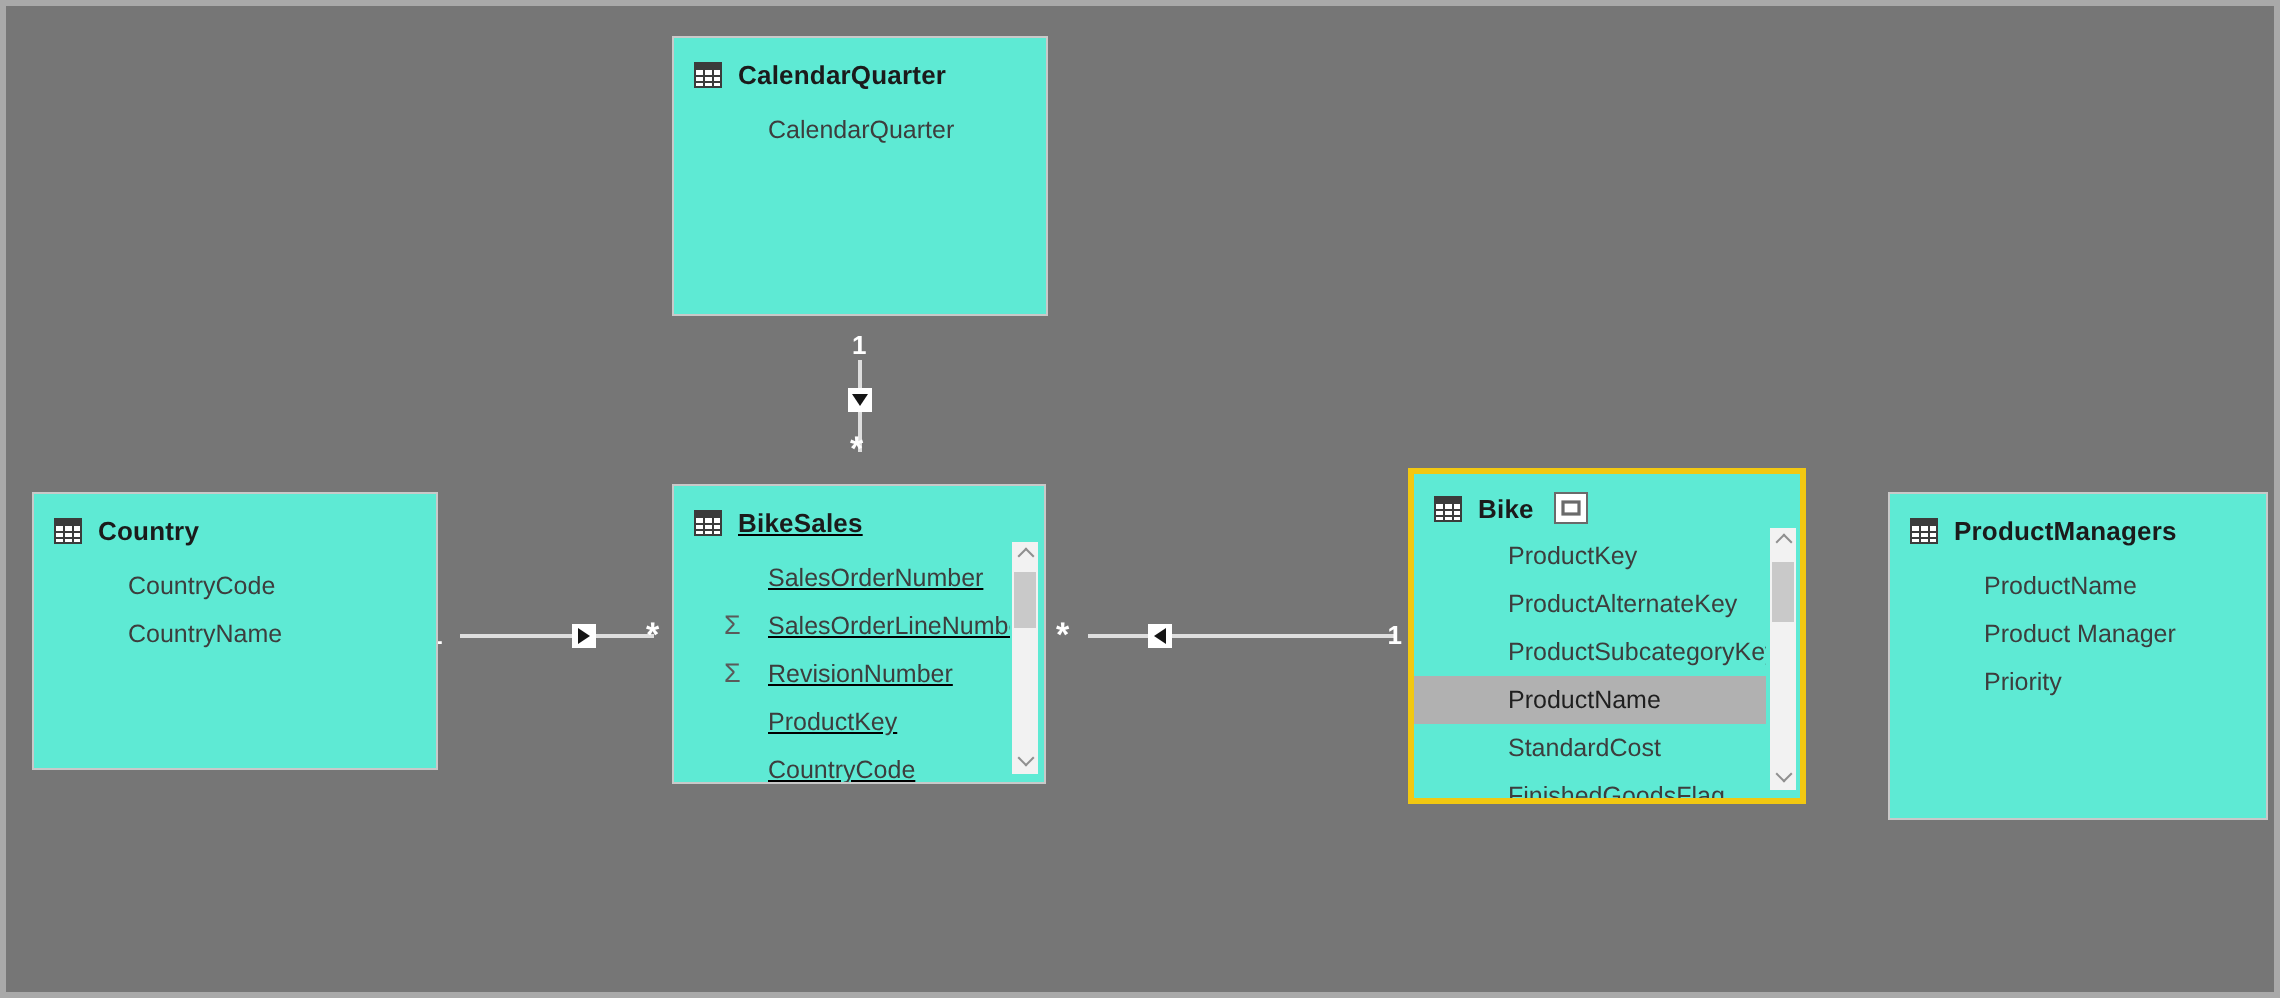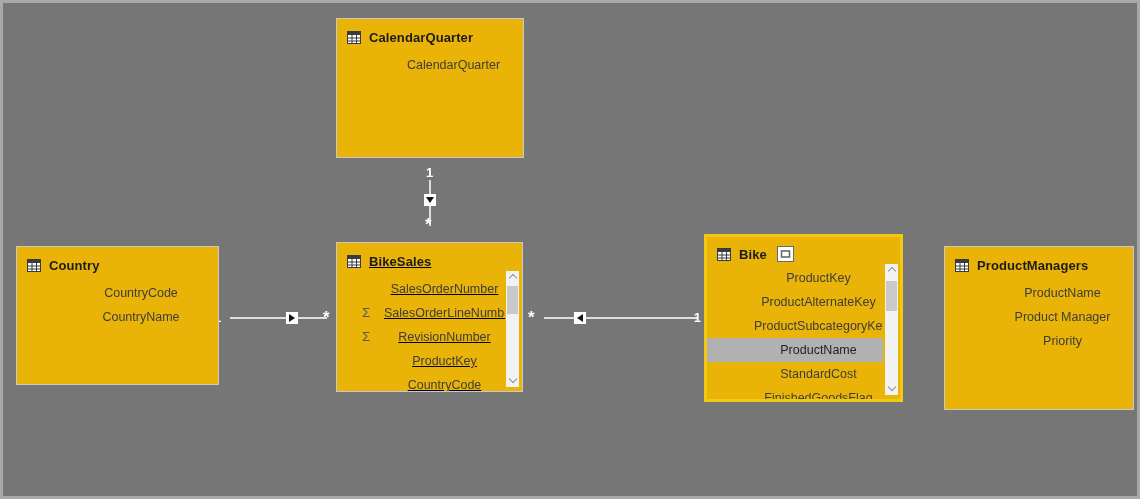--- a/index.html
+++ b/index.html
@@ -12,8 +12,8 @@
 
   
   .card {
-    position:absolute; box-sizing:border-box; background:#eab308;
-    border:1px solid #c9c9c9; overflow:hidden;text-align:center;
+    position:absolute; box-sizing:border-box; background:#5eead4;
+    border:1px solid #c9c9c9; overflow:hidden;
   }
   .card.cq       { left:336px; top:18px;  width:188px; height:140px; }
   .card.country  { left:16px;  top:246px; width:203px; height:139px; }

